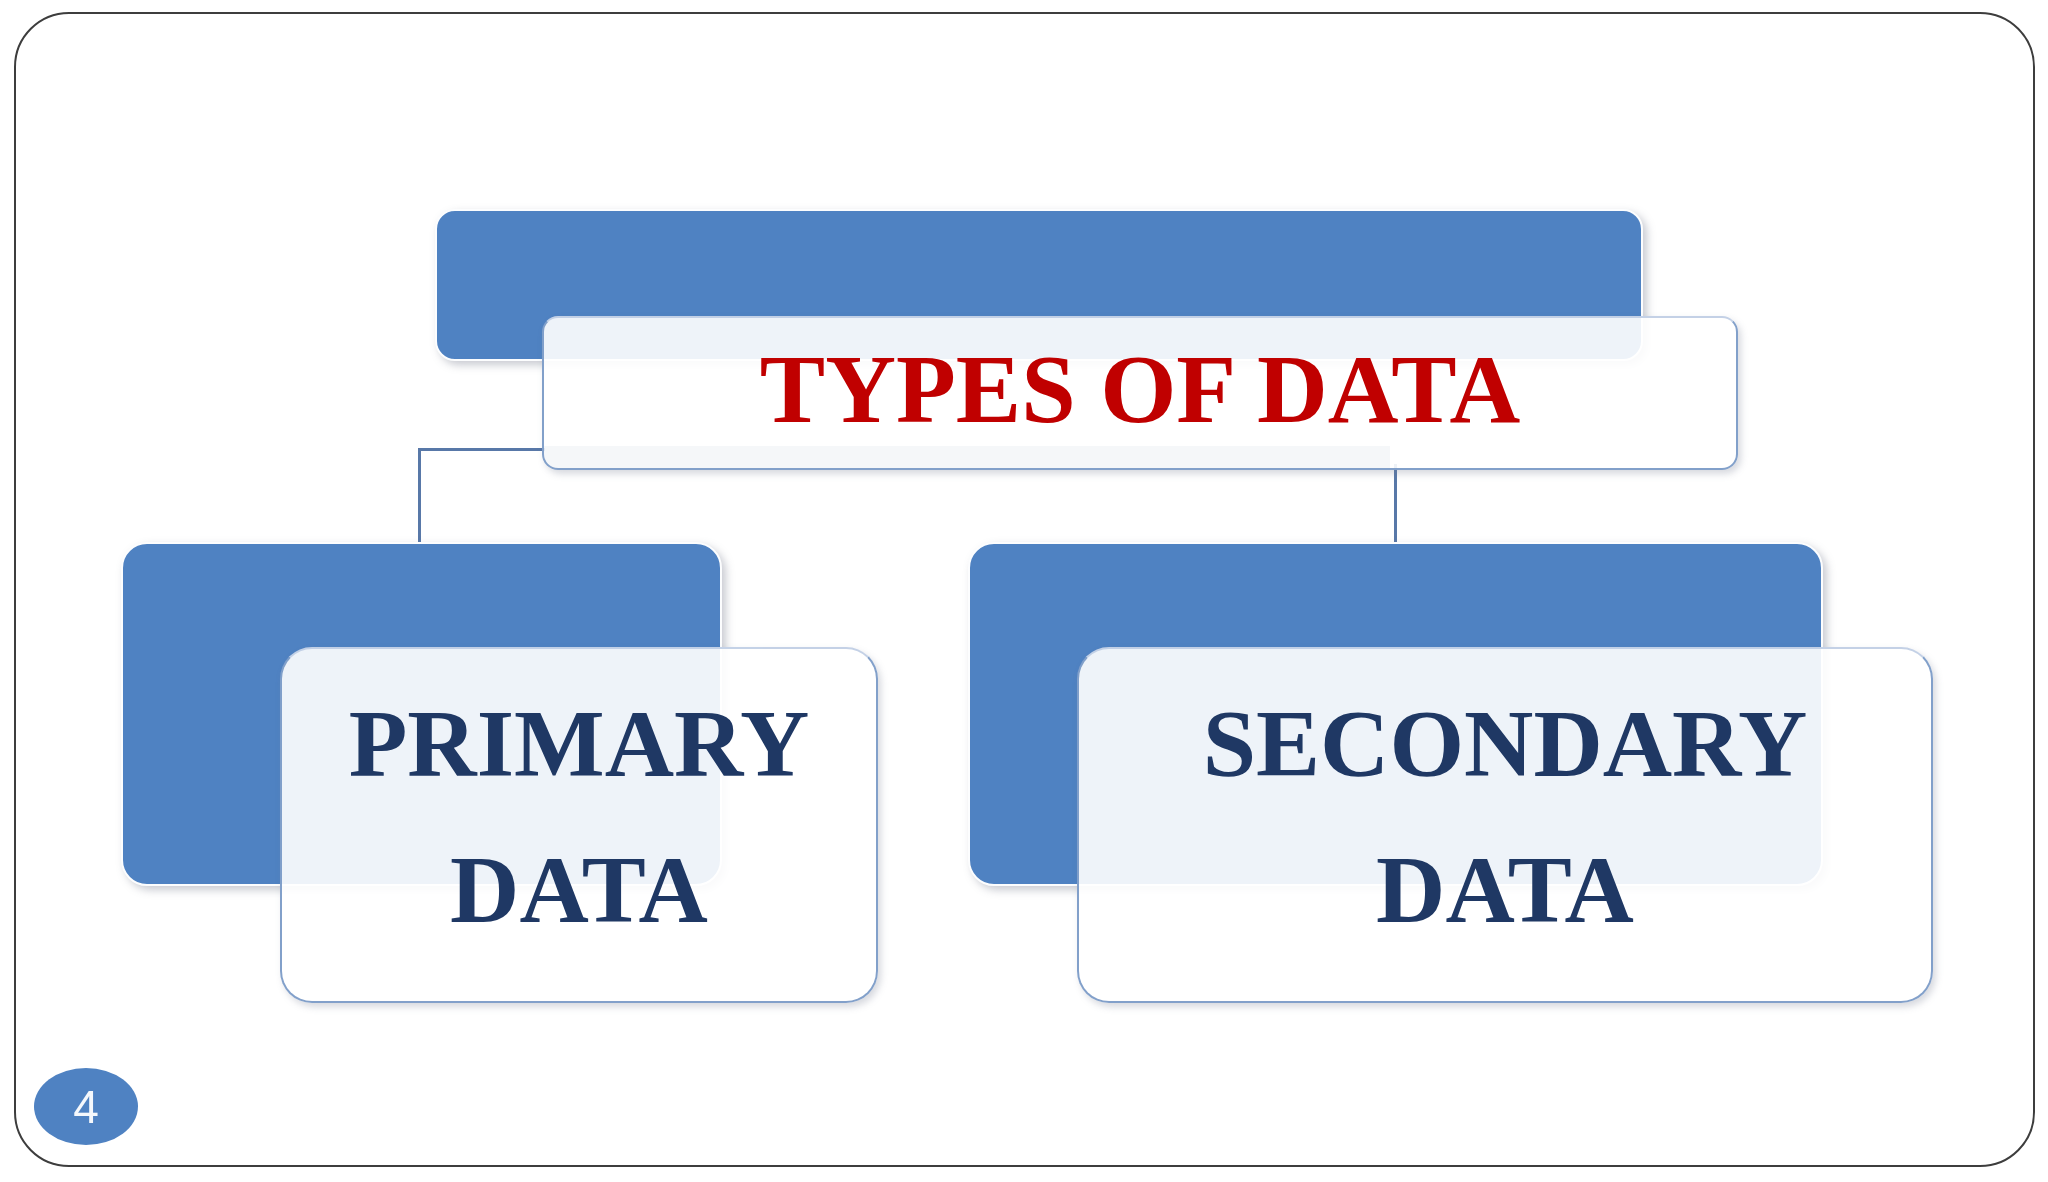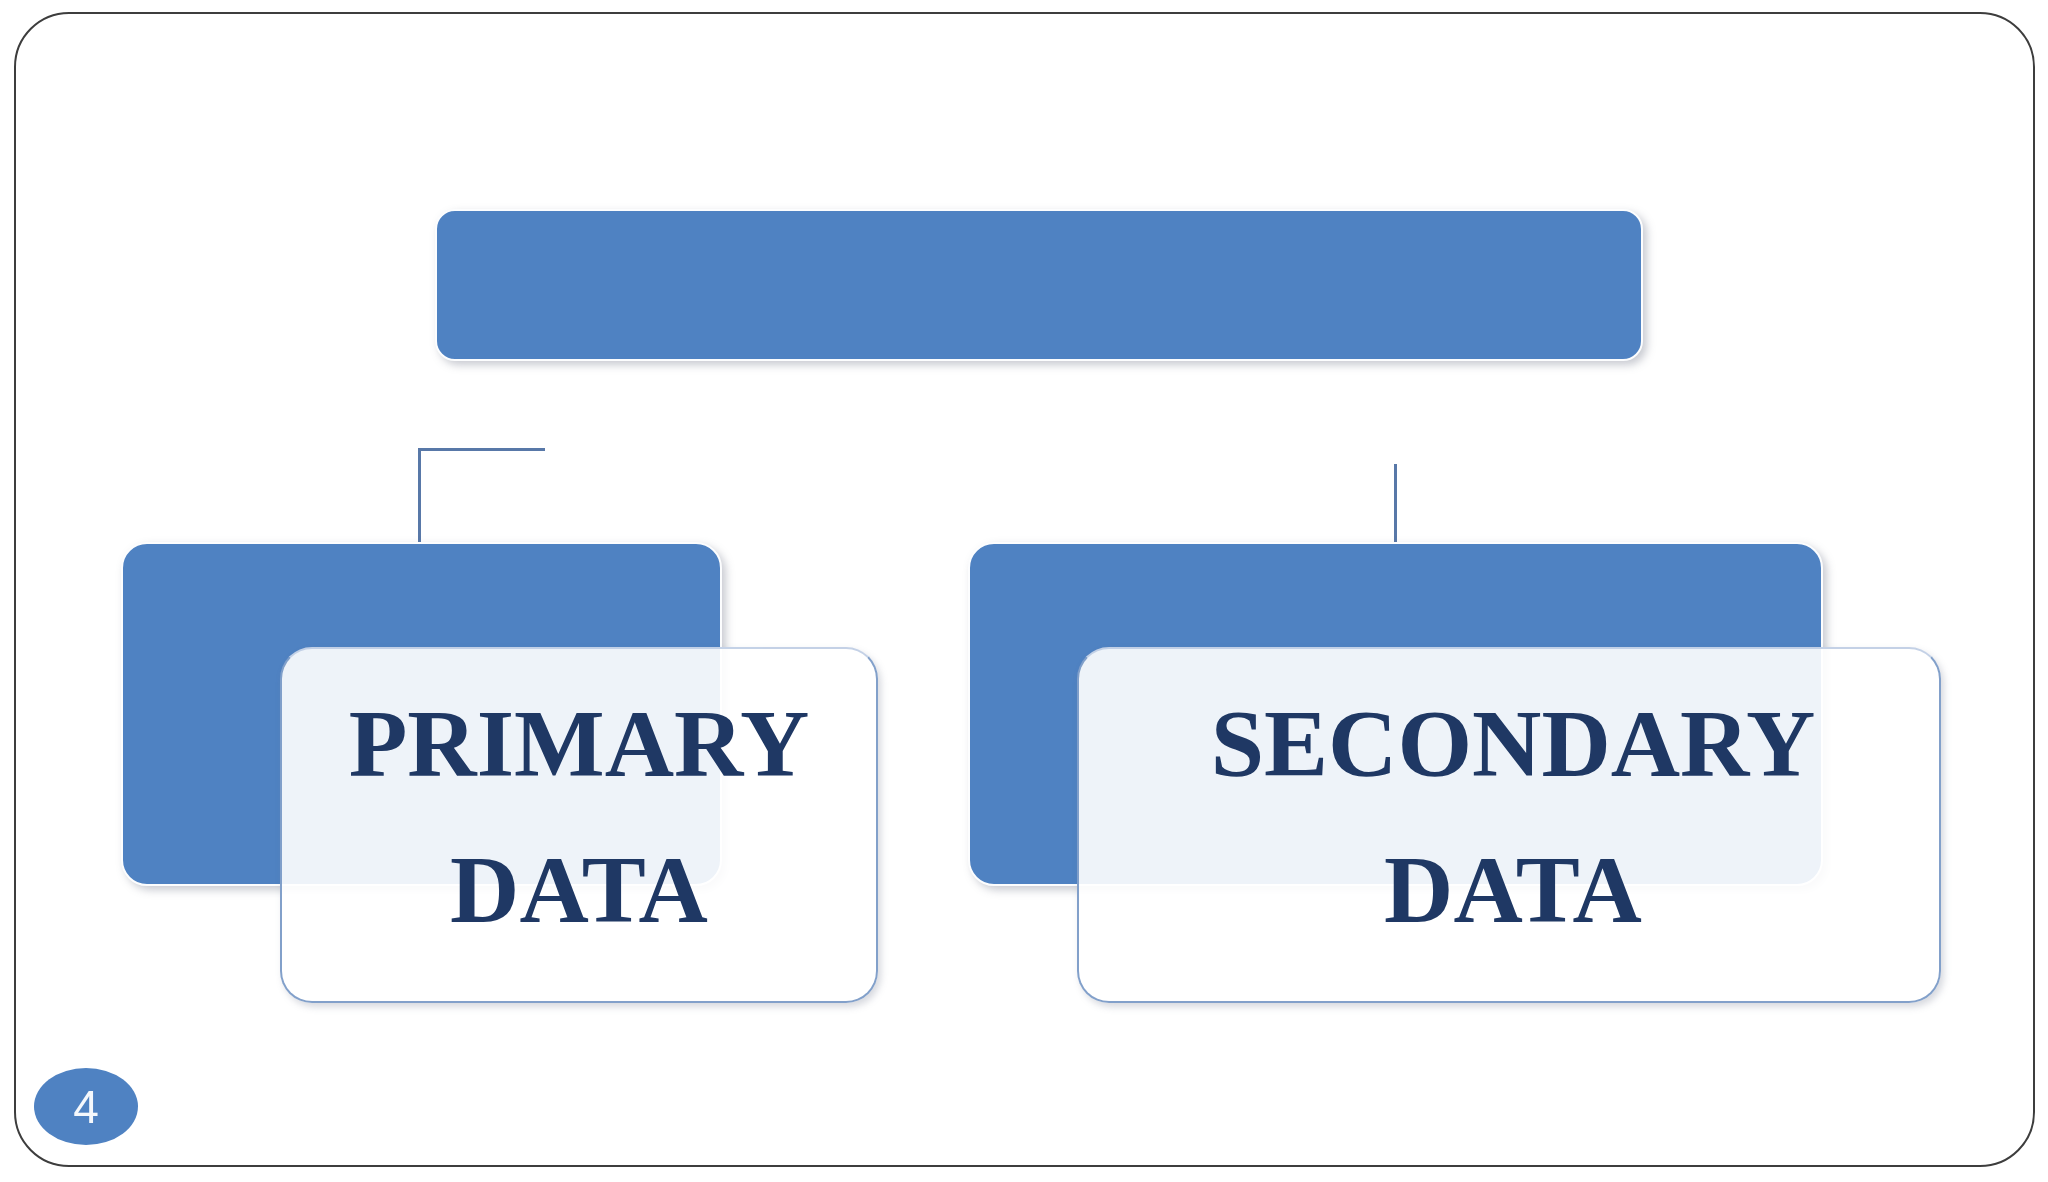--- a/index.html
+++ b/index.html
@@ -87,6 +87,10 @@
   <div class="conn conn-right-v"></div>
 
   <div class="blue-rect blue-title"></div>
+  <div class="white-box white-title">
+    <div class="seam"></div>
+    <span class="title-text">TYPES OF DATA</span>
+  </div>
 
   <div class="blue-rect blue-left"></div>
   <div class="white-box white-left">

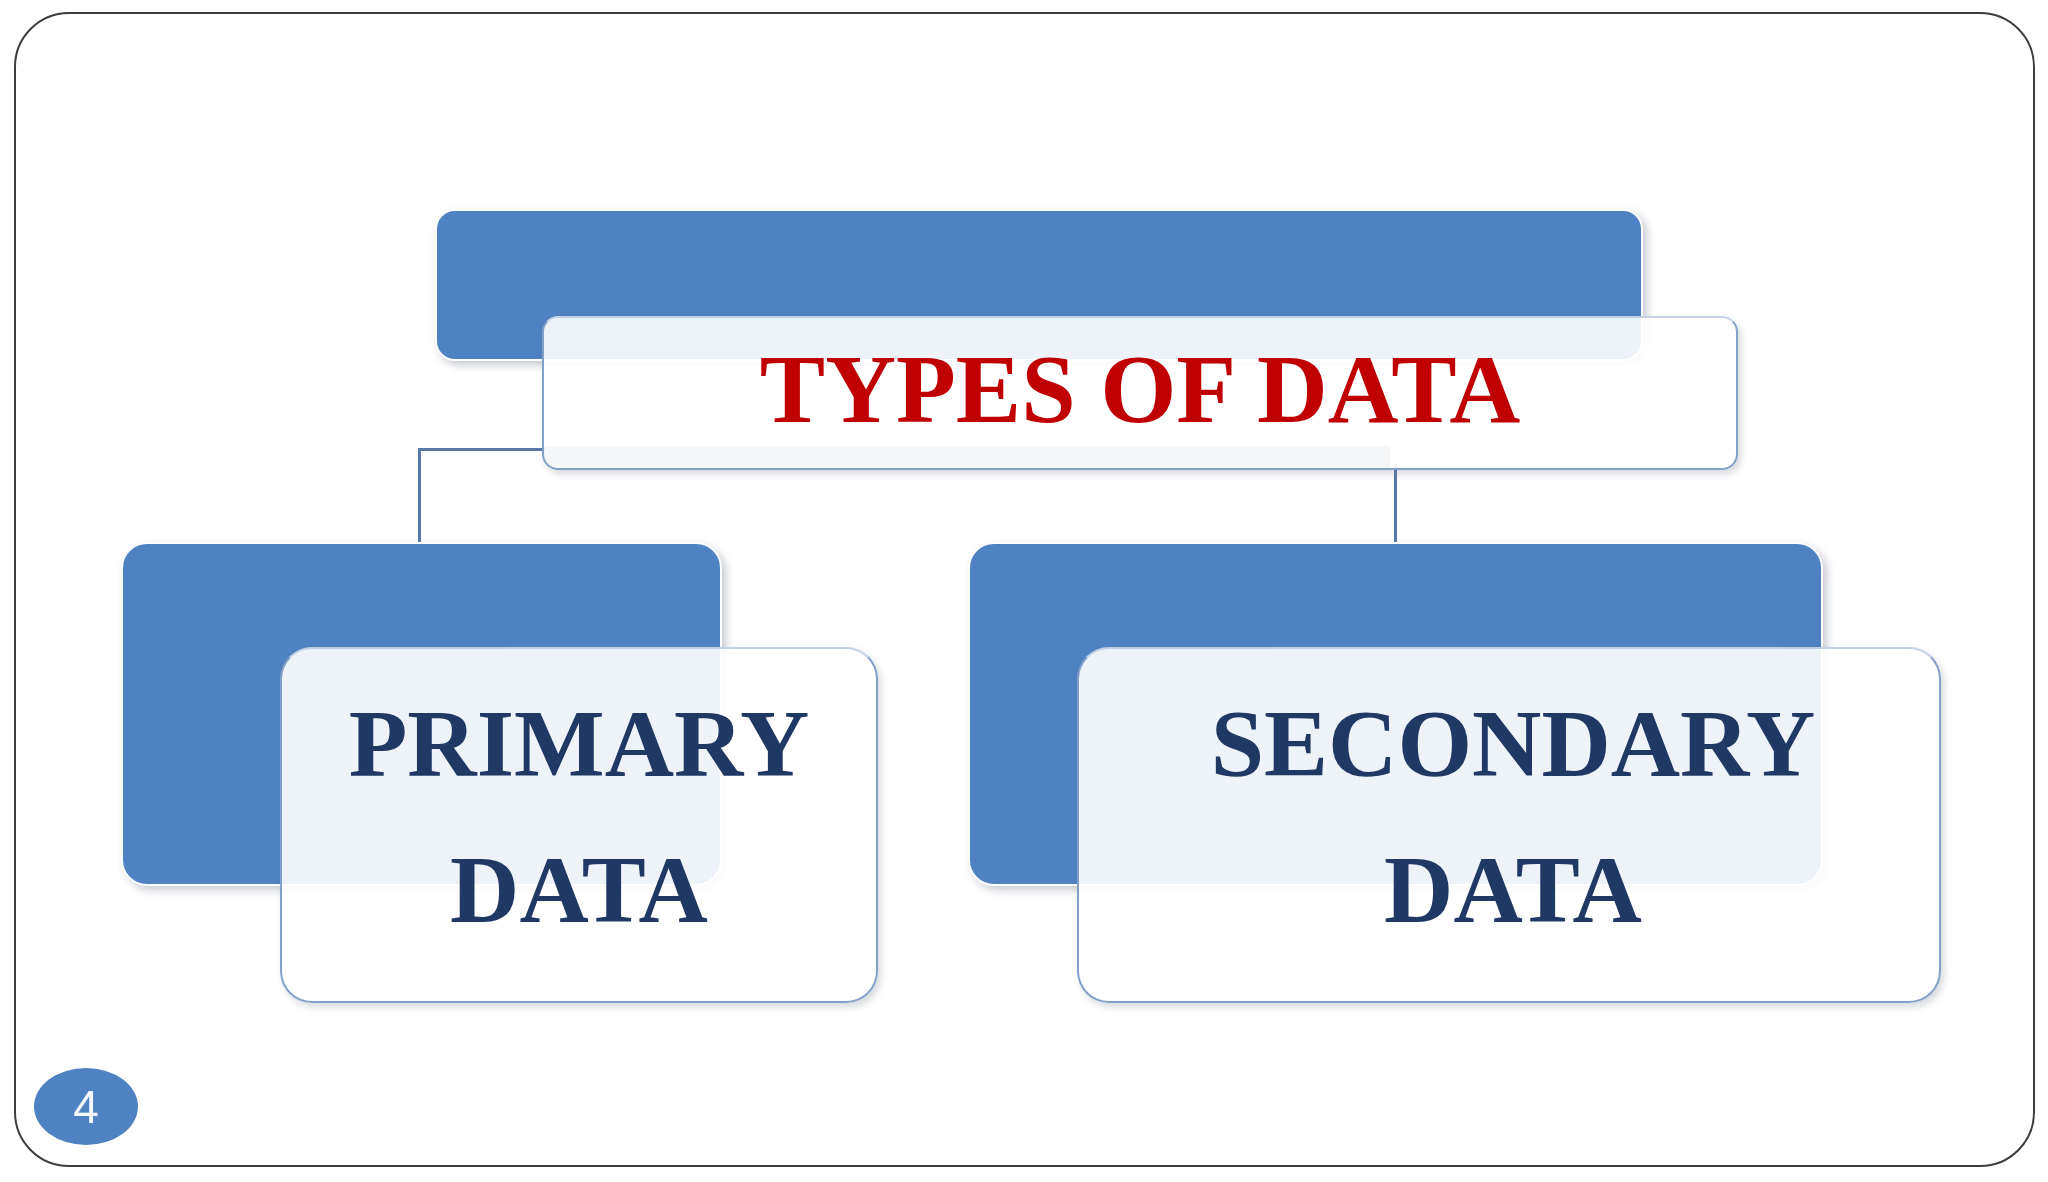--- a/index.html
+++ b/index.html
@@ -51,7 +51,7 @@
     border-bottom-left-radius:14px;
   }
   .white-left{left:232px;top:647px;width:594px;height:352px;border-radius:32px;margin-left:48px;}
-  .white-right{left:1077px;top:647px;width:852px;height:352px;border-radius:32px;padding-left:8px;}
+  .white-right{left:1077px;top:647px;width:852px;height:352px;border-radius:32px;}
   .title-text{
     font-size:98px;font-weight:bold;
     color:var(--title-red,#c00000);

